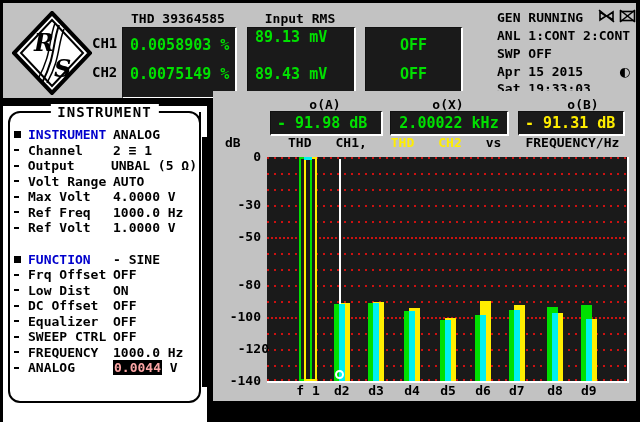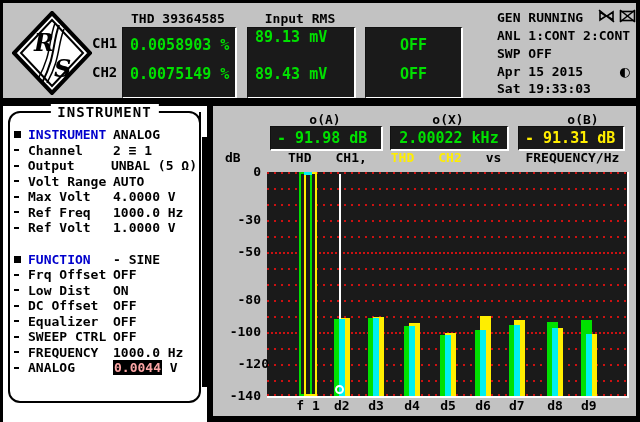--- a/index.html
+++ b/index.html
@@ -36,7 +36,7 @@
   #scroll-thumb{left:202px;top:137px;width:5px;height:250px;background:#000;}
   #divider{left:207px;top:98px;width:6px;height:324px;background:#000;}
   
-  #graphpanel{left:213px;top:106px;width:423px;height:310px;background:var(--gray);}
+  #graphpanel{left:213px;top:91px;width:423px;height:310px;background:var(--gray);}
   .olabel{position:absolute;top:6px;font-size:13px;color:#000;text-align:center;}
   .obox{position:absolute;top:20px;height:22px;}
   .oval{position:absolute;top:2px;left:6px;font-size:15px;white-space:pre;}

